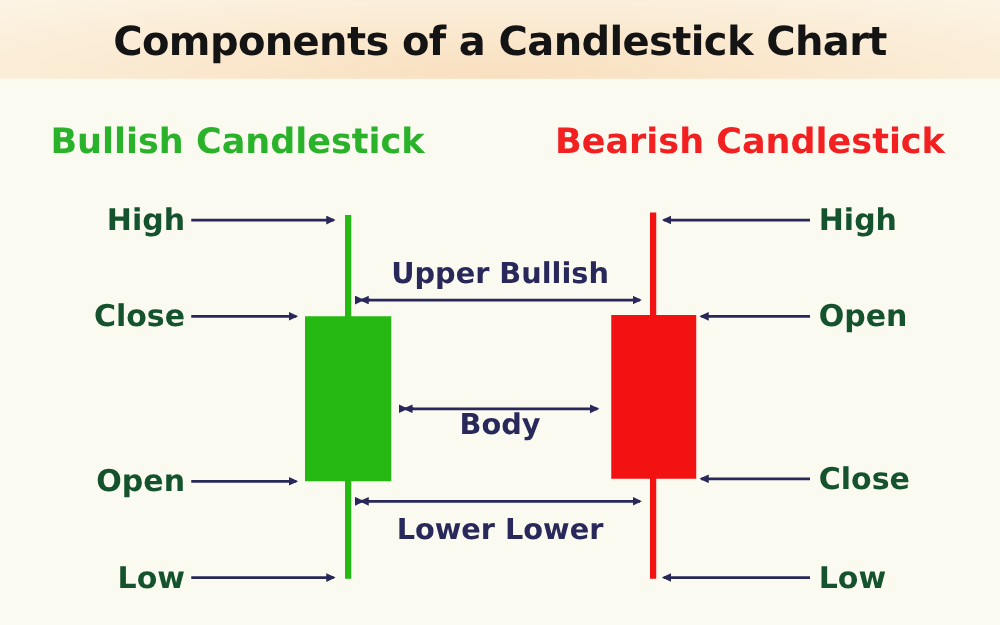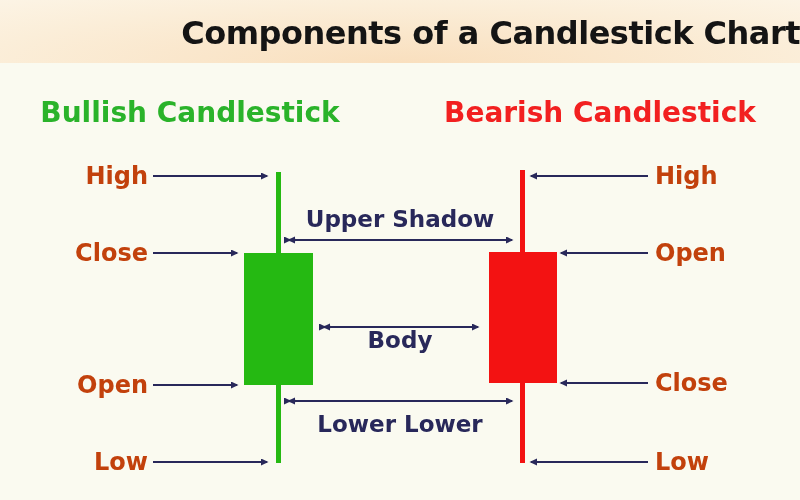--- a/index.html
+++ b/index.html
@@ -16,7 +16,7 @@
   }
   .page-title{
     position:absolute;left:0;top:14px;width:800px;
-    text-align:right;
+    text-align:center;
     font-size:32px;font-weight:bold;color:#141414;
     letter-spacing:-0.5px;
   }

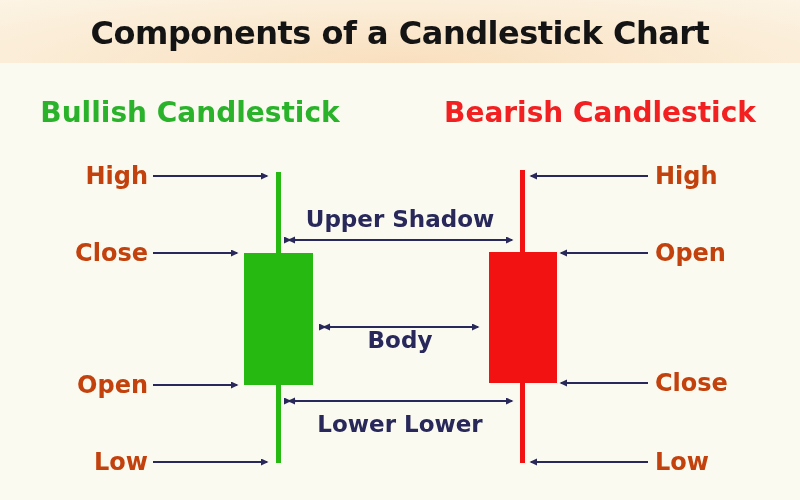--- a/index.html
+++ b/index.html
@@ -35,7 +35,7 @@
 
   .lbl{
     position:absolute;
-    font-size:24px;font-weight:bold;color:#c2410c;
+    font-size:24px;font-weight:bold;color:#14532d;
     line-height:24px;white-space:nowrap;
   }
   .lbl-left{left:40px;width:108px;text-align:right;}

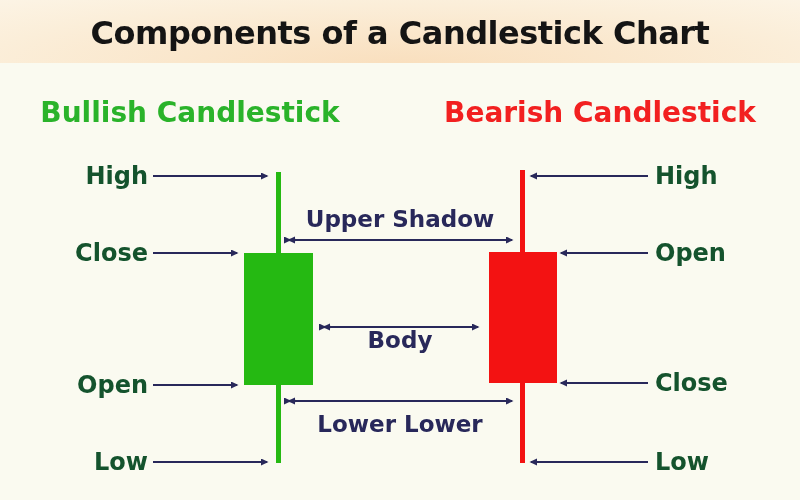--- a/index.html
+++ b/index.html
@@ -72,7 +72,7 @@
   <div class="lbl lbl-right" style="top:371px;">Close</div>
   <div class="lbl lbl-right" style="top:450px;">Low</div>
 
-  <div class="mid-lbl" style="top:206px;">Upper Shadow</div>
+  <div class="mid-lbl" style="top:206px;">Upper Bullish</div>
   <div class="mid-lbl" style="top:299px;margin-top:28px;">Body</div>
   <div class="mid-lbl" style="top:411px;">Lower Lower</div>
 

